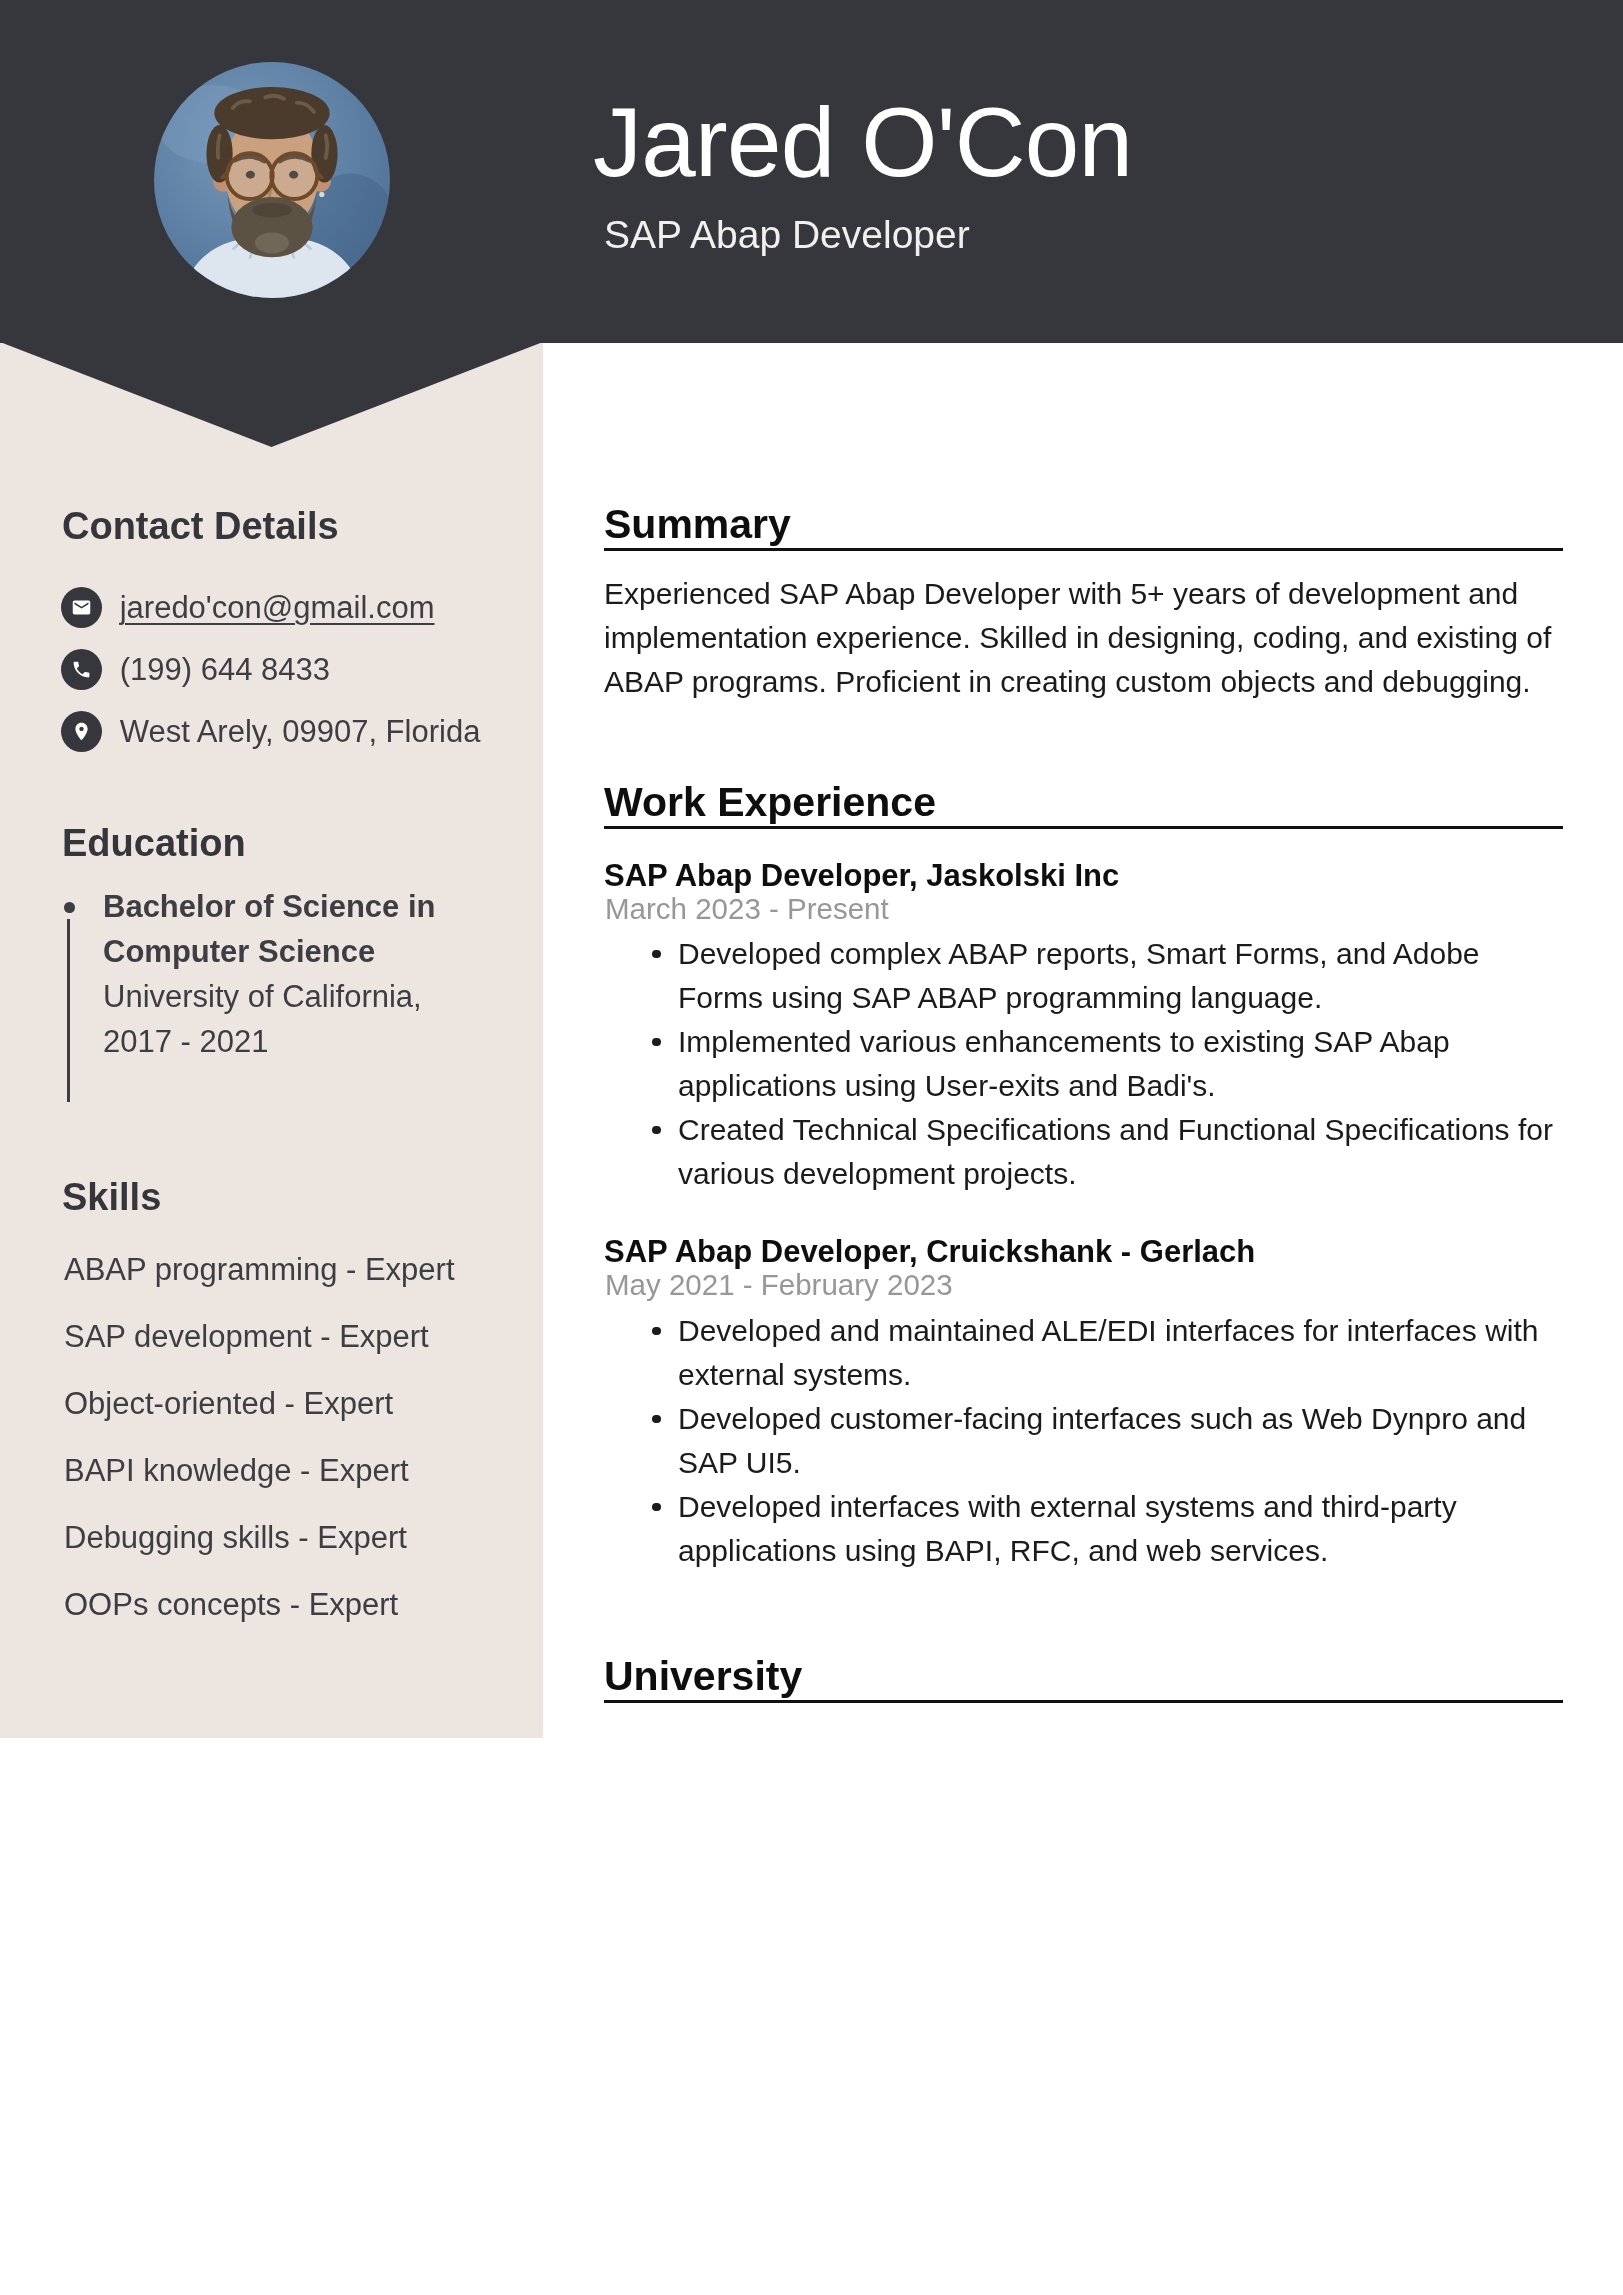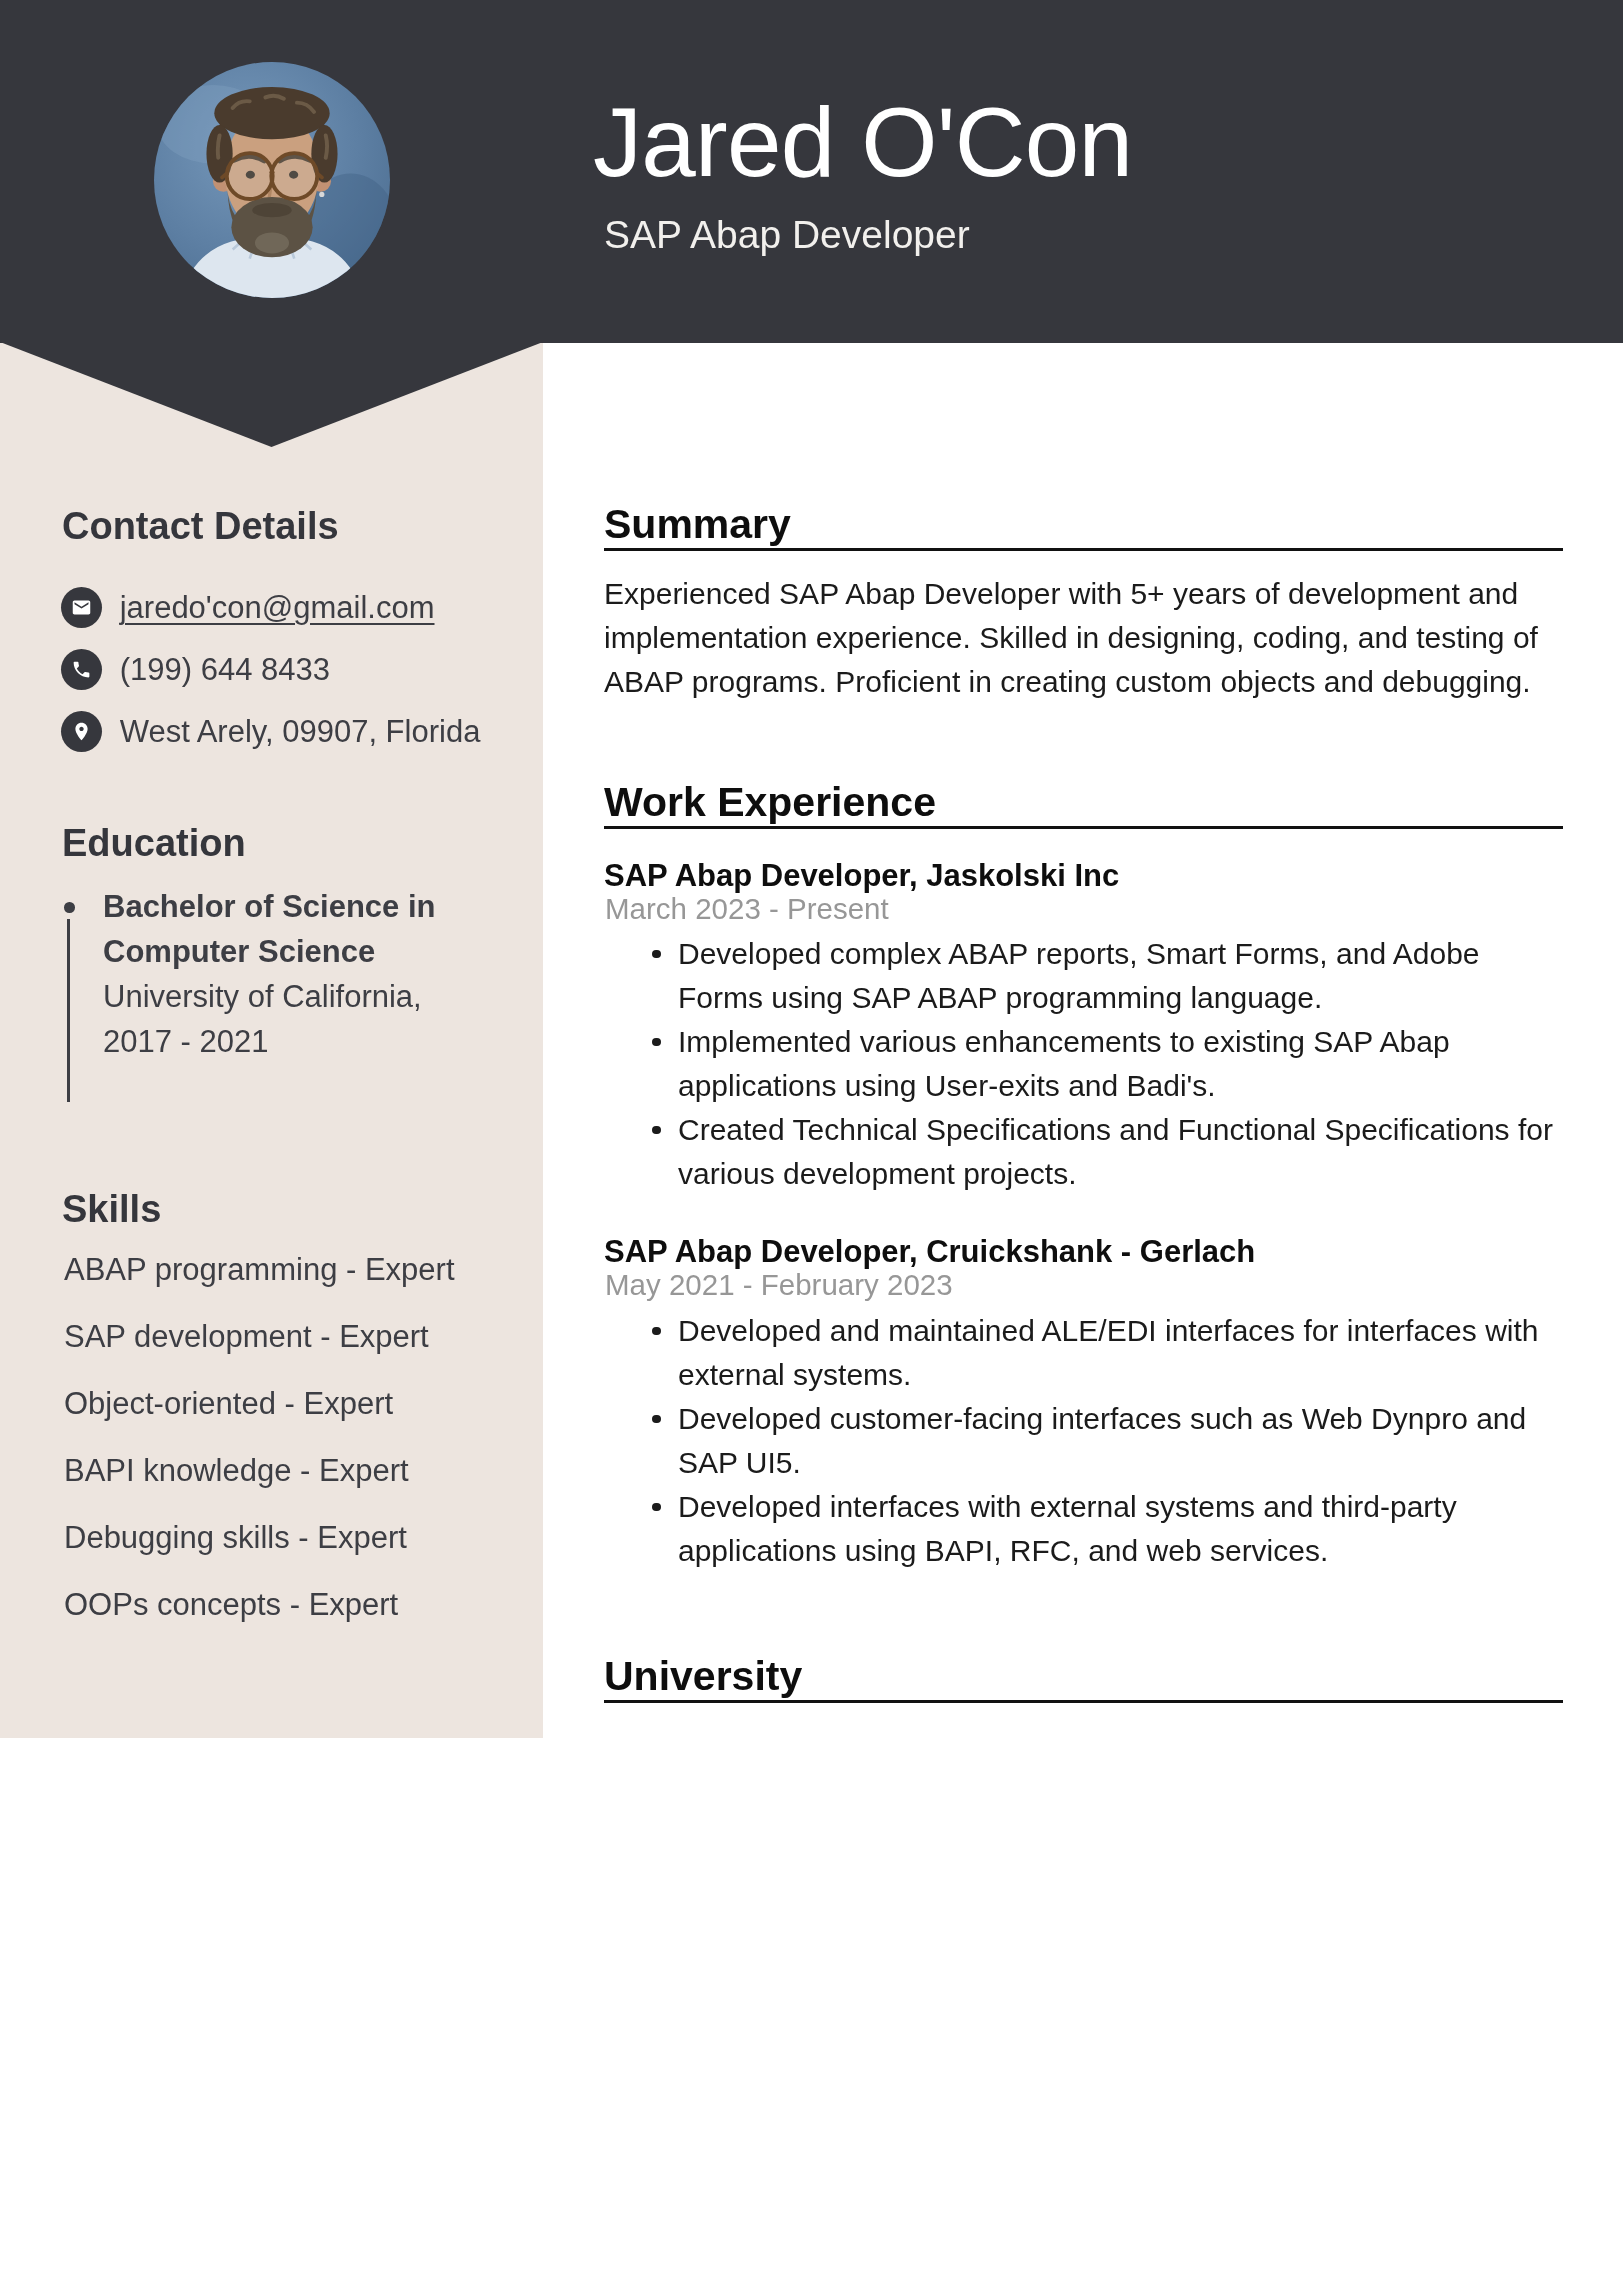--- a/index.html
+++ b/index.html
@@ -193,7 +193,7 @@
   <div class="abs rule rule-summary"></div>
   <div class="abs body-lines summary-body">
       <div>Experienced SAP Abap Developer with 5+ years of development and</div>
-      <div>implementation experience. Skilled in designing, coding, and testing of</div>
+      <div>implementation experience. Skilled in designing, coding, and existing of</div>
       <div>ABAP programs. Proficient in creating custom objects and debugging.</div>
     </div>
 

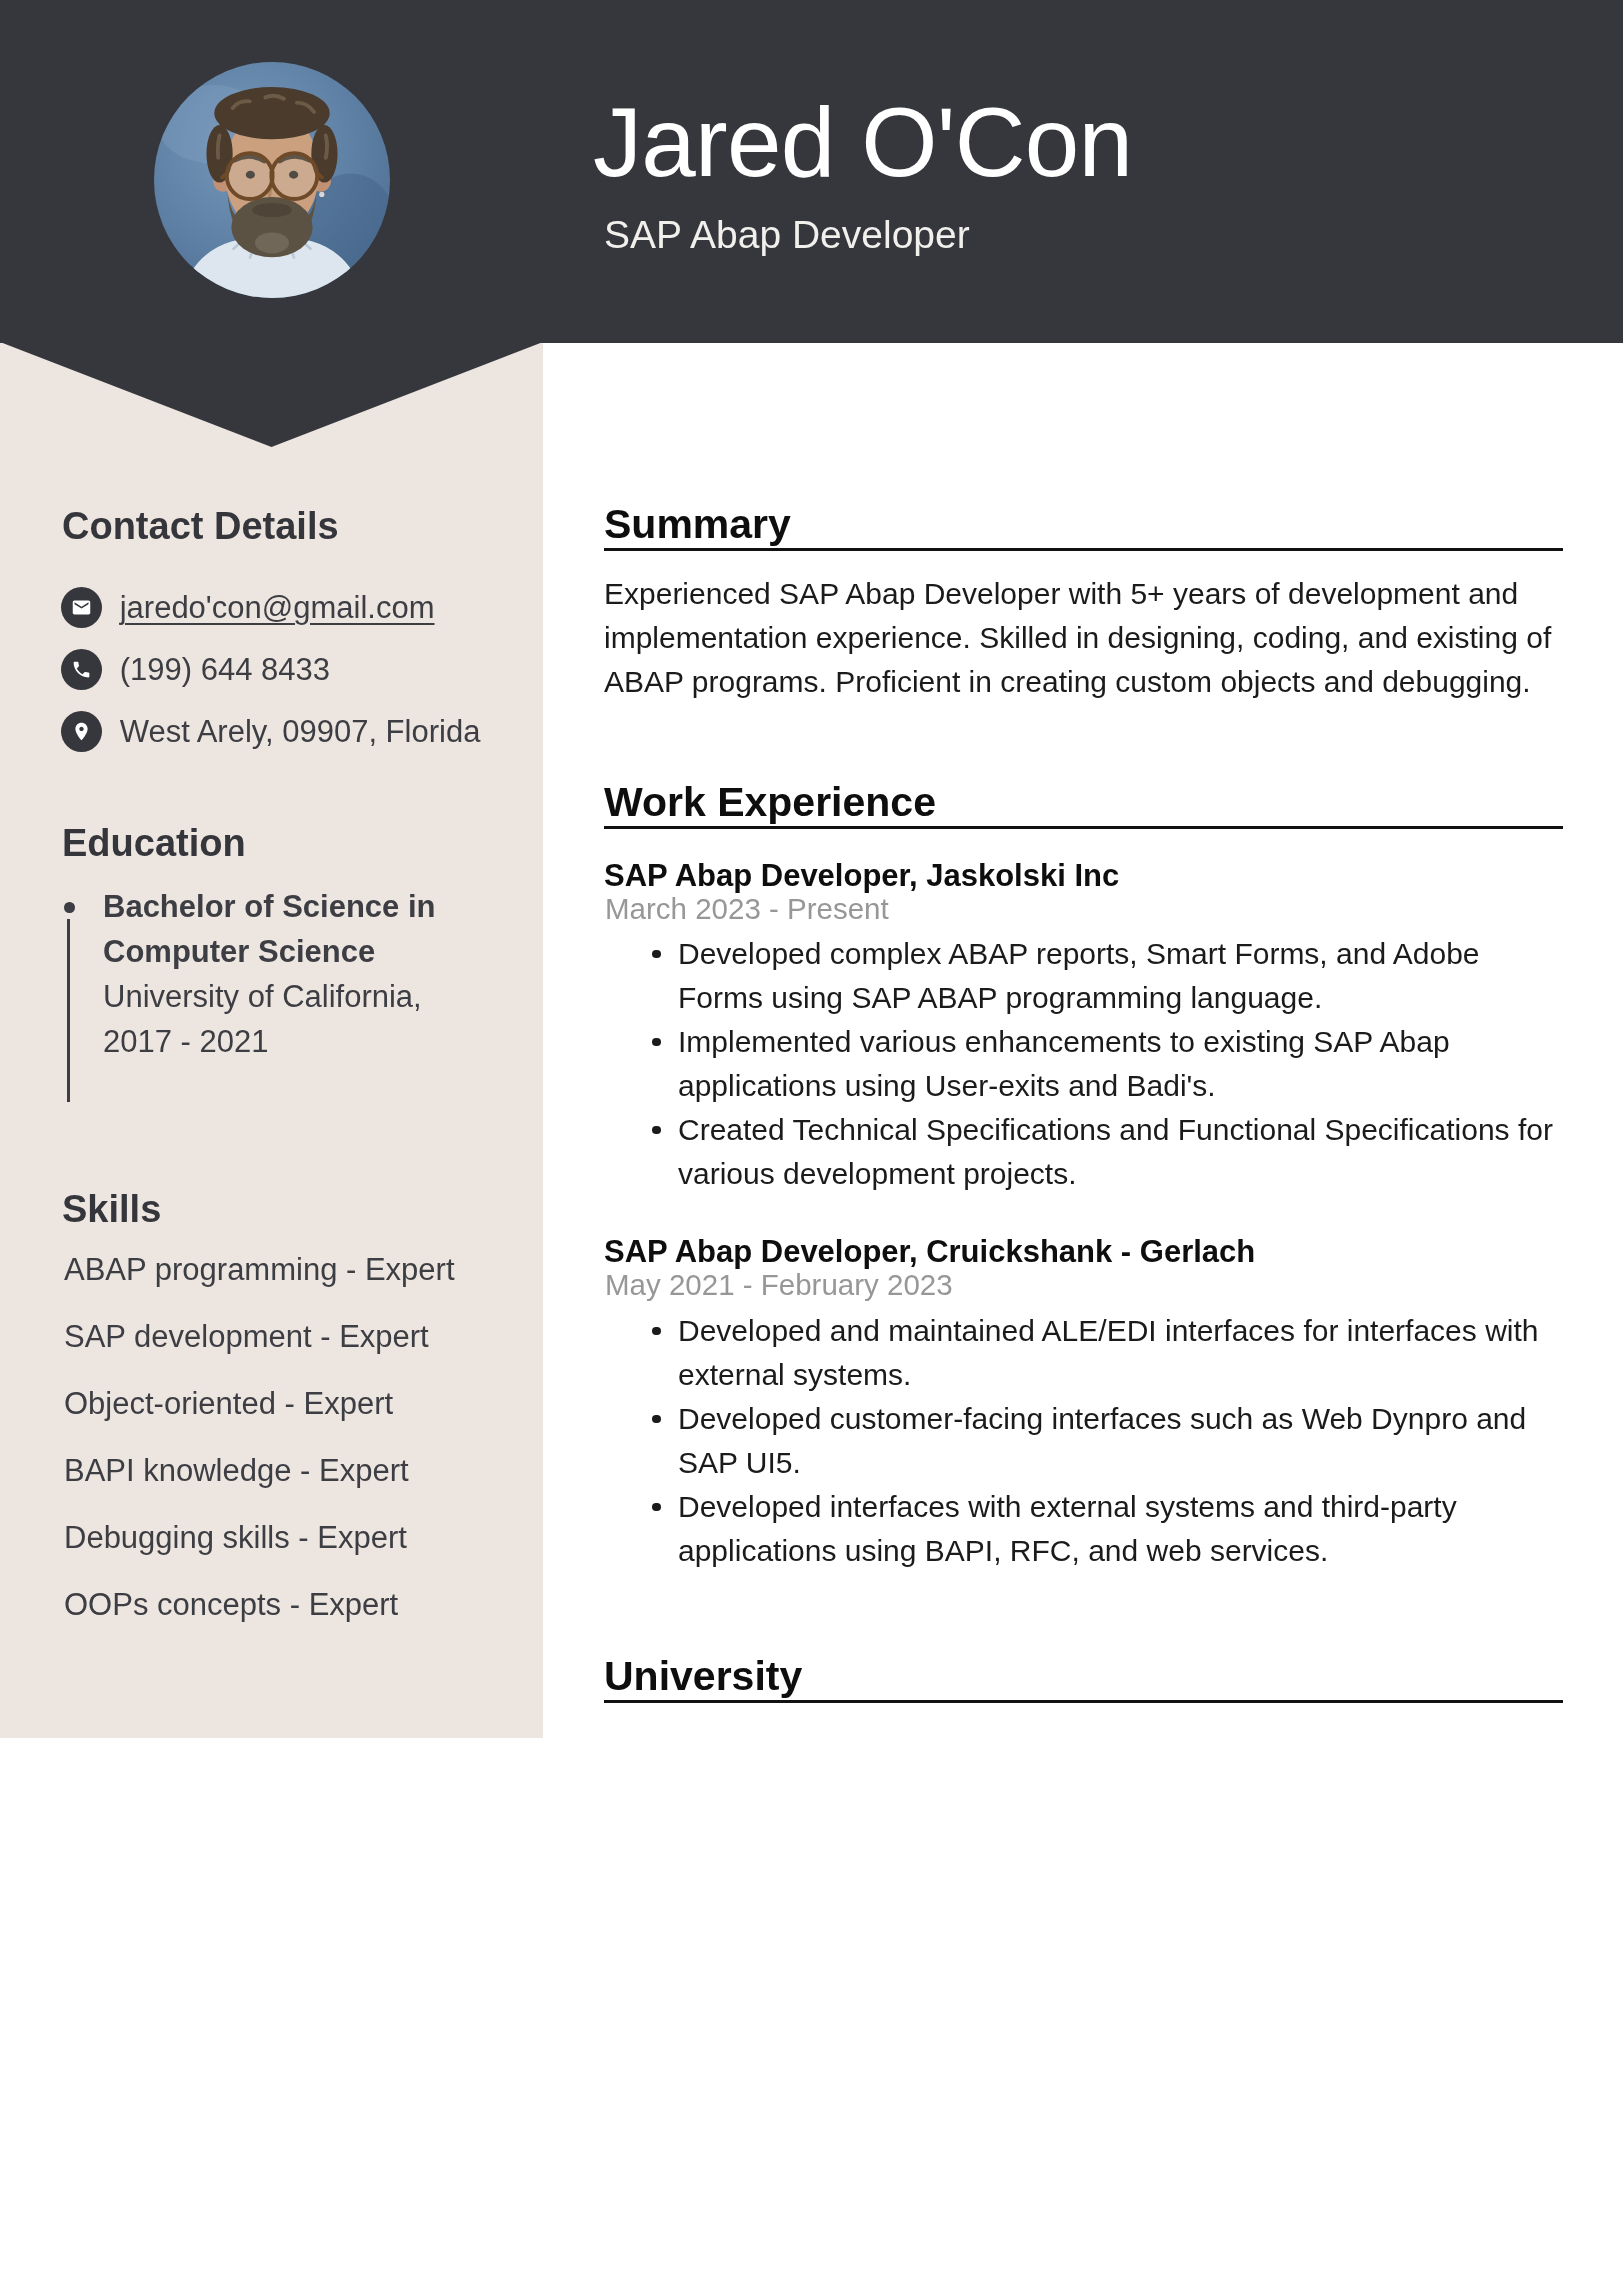--- a/index.html
+++ b/index.html
@@ -31,7 +31,7 @@
   .side-heading{font-size:38px;line-height:1;font-weight:600;color:var(--sidebar-heading);white-space:nowrap;}
   .h-contact{left:62px;top:507px;}
   .h-education{left:62px;top:824px;}
-  .h-skills{left:62px;top:1178px;margin-top:12px;}
+  .h-skills{left:62px;top:1178px;}
 
   .contact-row{left:61px;height:41px;display:flex;align-items:center;gap:17.7px;}
   .row-email{top:587px;} .row-phone{top:649px;} .row-location{top:711px;}

